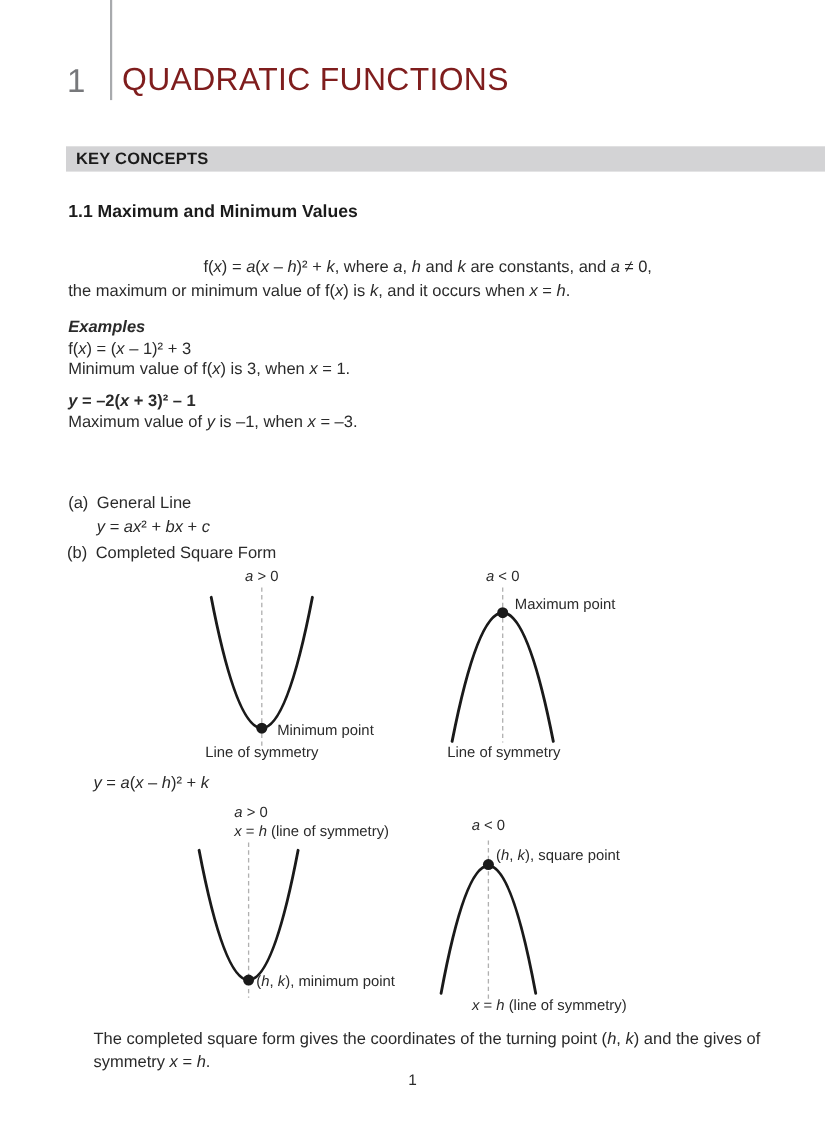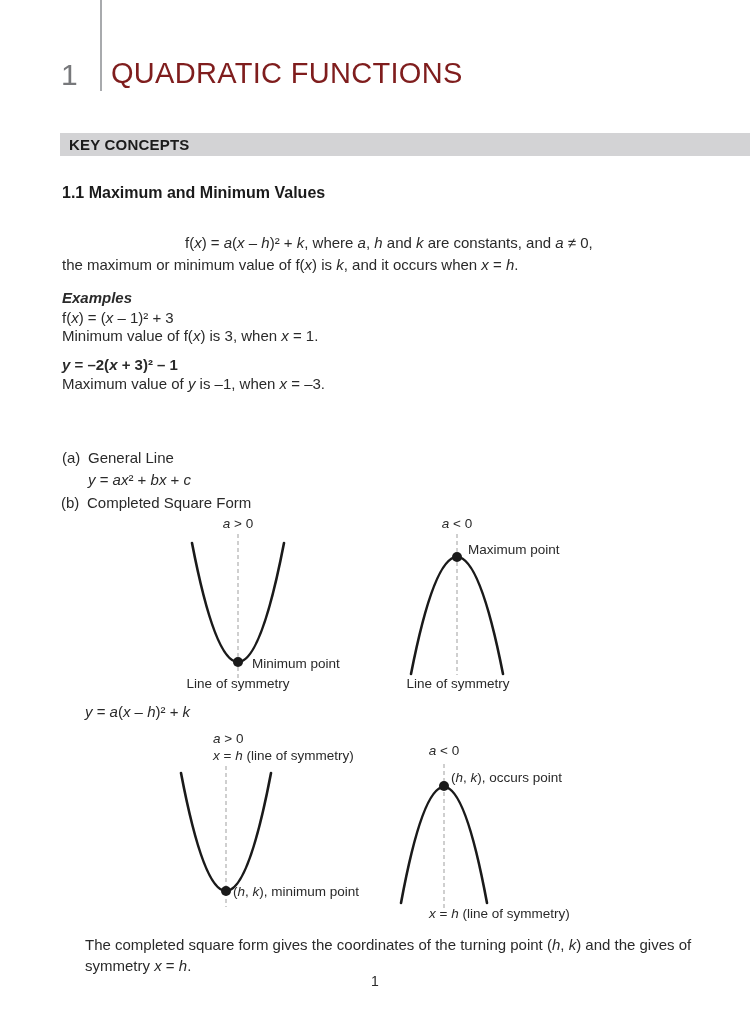--- a/index.html
+++ b/index.html
@@ -99,7 +99,7 @@
       <circle class="dot" cx="64" cy="46" r="5"></circle>
     </svg>
     <div class="dlab runs cx" style="left:64px;top:3px;"><i>a</i><span> &lt; 0</span></div>
-    <div class="dlab runs" style="left:71px;top:30px;"><span>(</span><i>h</i><span>, </span><i>k</i><span>), occurs point</span></div>
+    <div class="dlab runs" style="left:71px;top:30px;"><span>(</span><i>h</i><span>, </span><i>k</i><span>), square point</span></div>
     <div class="dlab runs" style="left:49px;top:166px;"><i>x</i><span> = </span><i>h</i><span> (line of symmetry)</span></div>
   </div>
 

